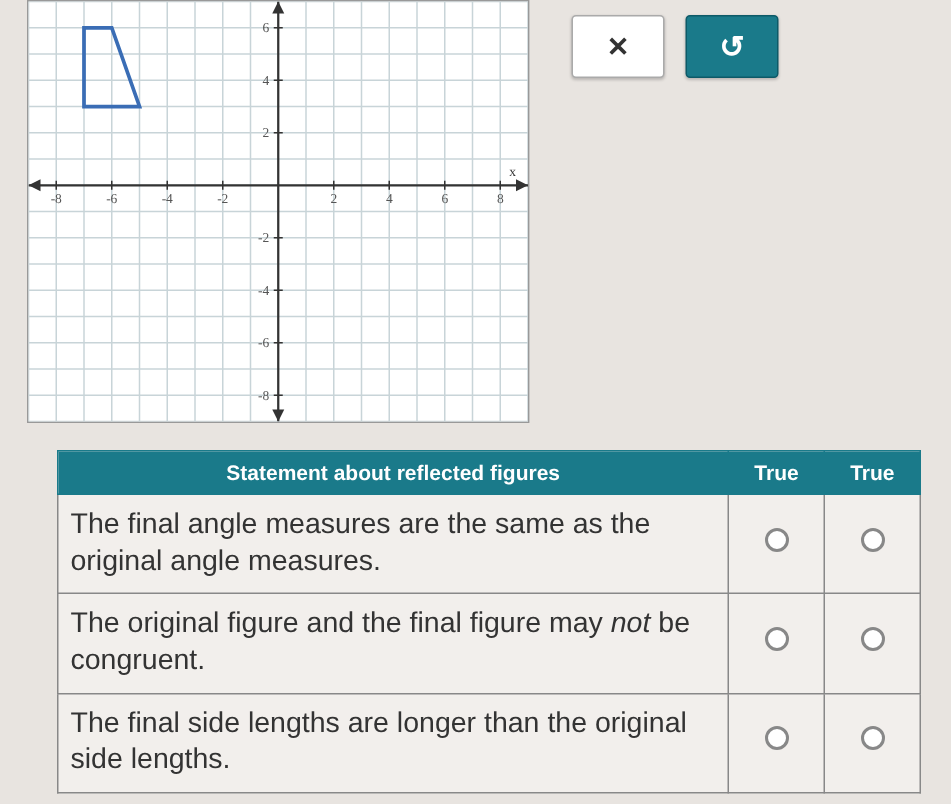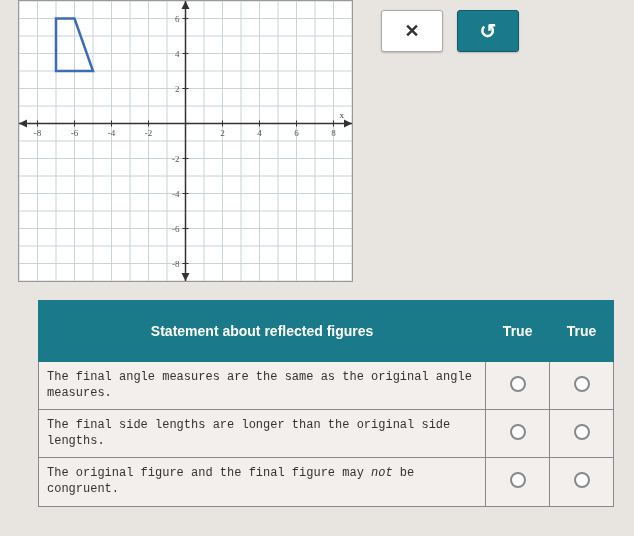--- a/index.html
+++ b/index.html
@@ -59,7 +59,7 @@
     color: #fff;
     font-weight: bold;
     font-size: 14px;
-    padding: 22px 8px;
+    padding: 6px 8px;
     border: 1px solid #1a7a8a;
     text-align: center;
   }

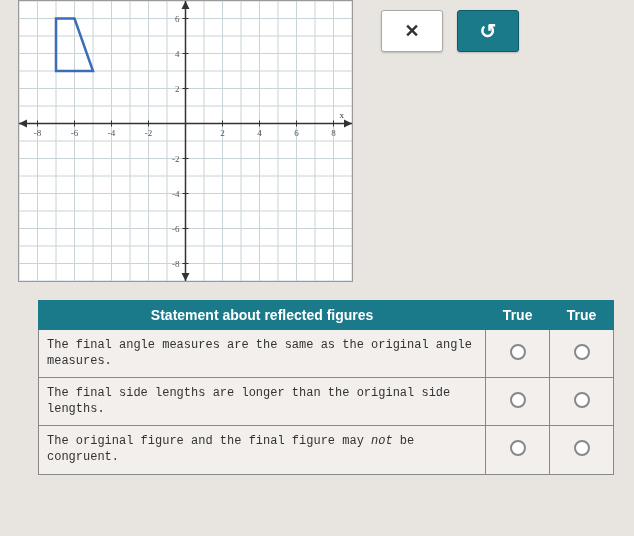--- a/index.html
+++ b/index.html
@@ -66,11 +66,10 @@
   th.stmt-head { text-align: center; }
   td {
     border: 1px solid #888;
-    font-size: 12px;
+    font-size: 19px;
     color: #333;
     padding: 8px 8px;
     vertical-align: middle;
-    font-family: Liberation Mono, monospace;
   }
   td.stmt { width: 420px; line-height: 1.3; }
   td.opt { width: 60px; text-align: center; }

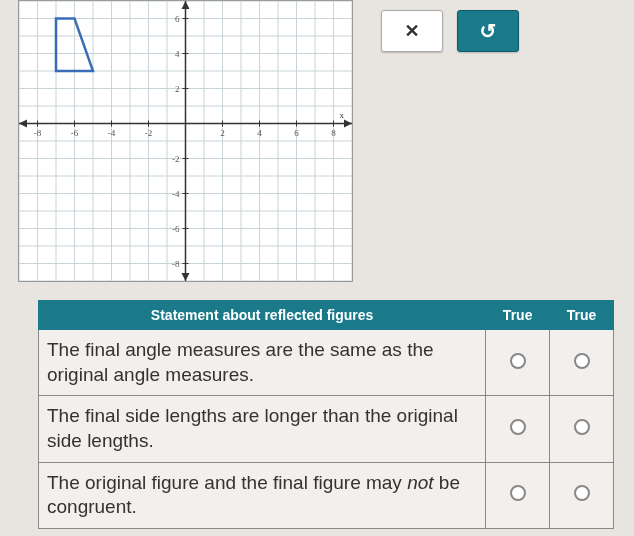--- a/index.html
+++ b/index.html
@@ -199,14 +199,14 @@
         <td class="opt"><span class="radio"></span></td>
       </tr>
       <tr>
-        <td class="stmt">The final side lengths are longer than the original side lengths.</td>
-        <td class="opt"><span class="radio"></span></td>
-        <td class="opt"><span class="radio"></span></td>
-      </tr>
-      <tr>
         <td class="stmt">
           <span>The original figure and the final figure may </span><em>not</em><span> be congruent.</span>
         </td>
+        <td class="opt"><span class="radio"></span></td>
+        <td class="opt"><span class="radio"></span></td>
+      </tr>
+      <tr>
+        <td class="stmt">The final side lengths are longer than the original side lengths.</td>
         <td class="opt"><span class="radio"></span></td>
         <td class="opt"><span class="radio"></span></td>
       </tr>

